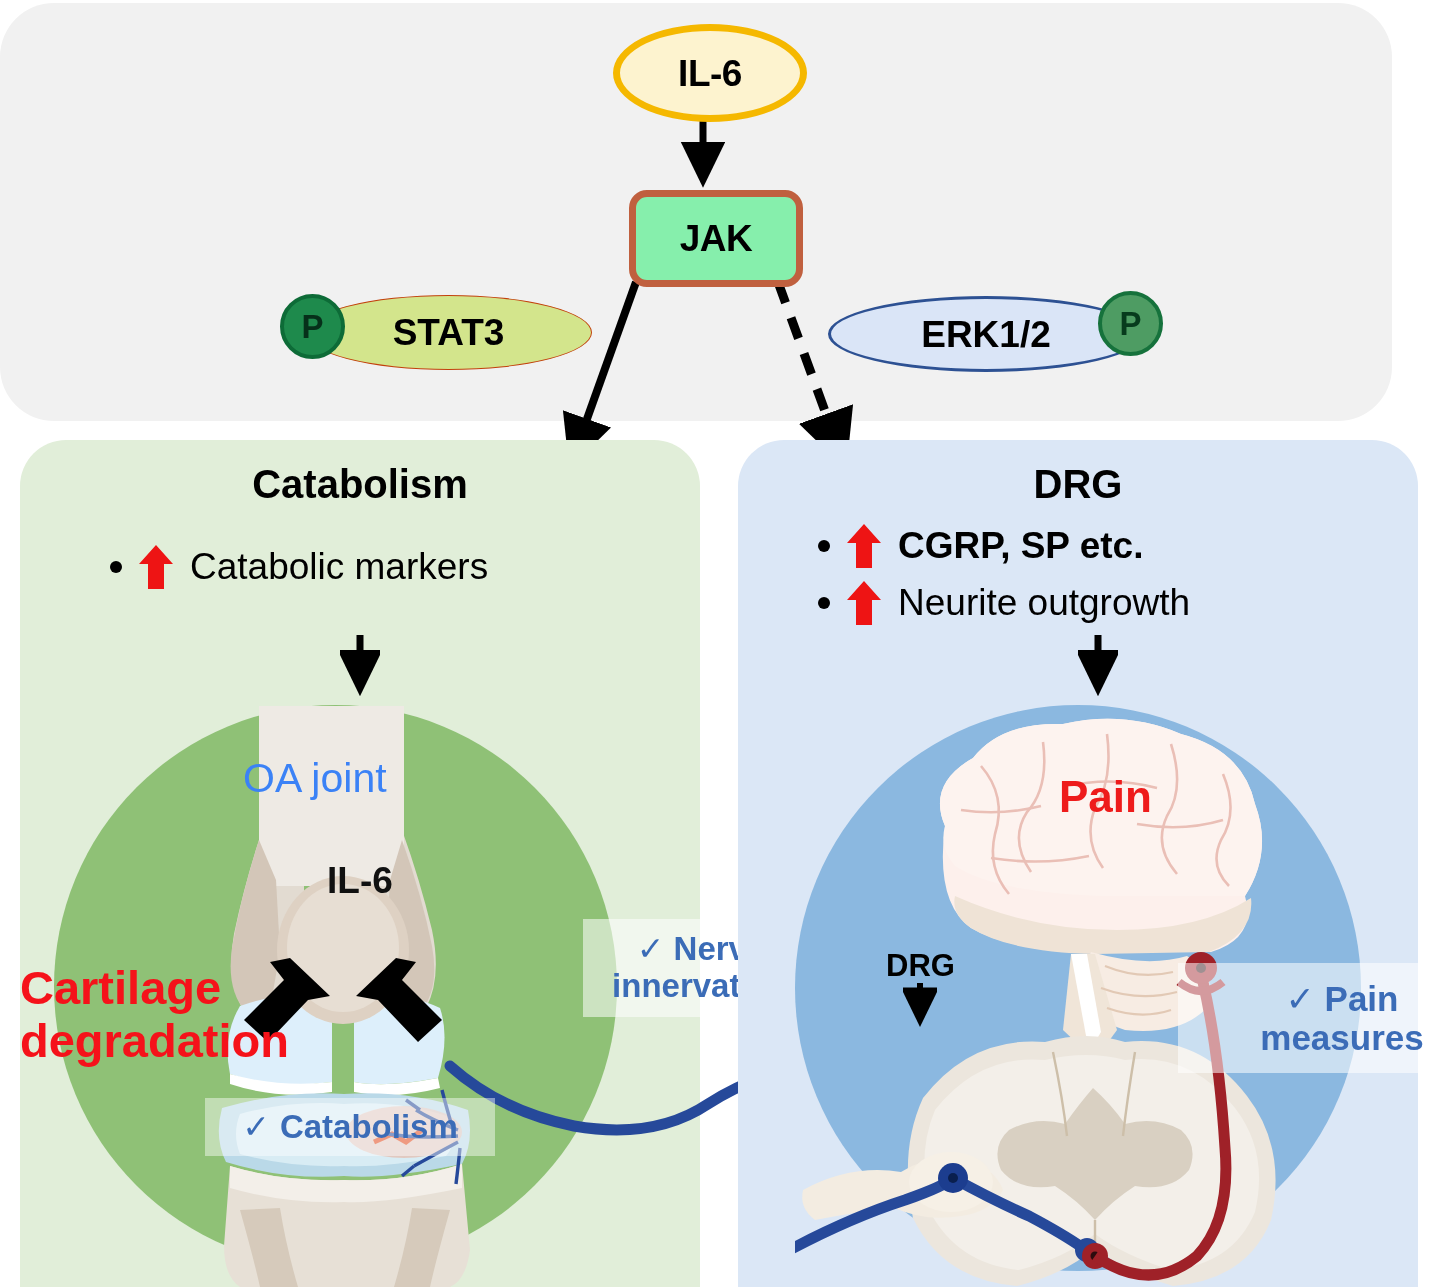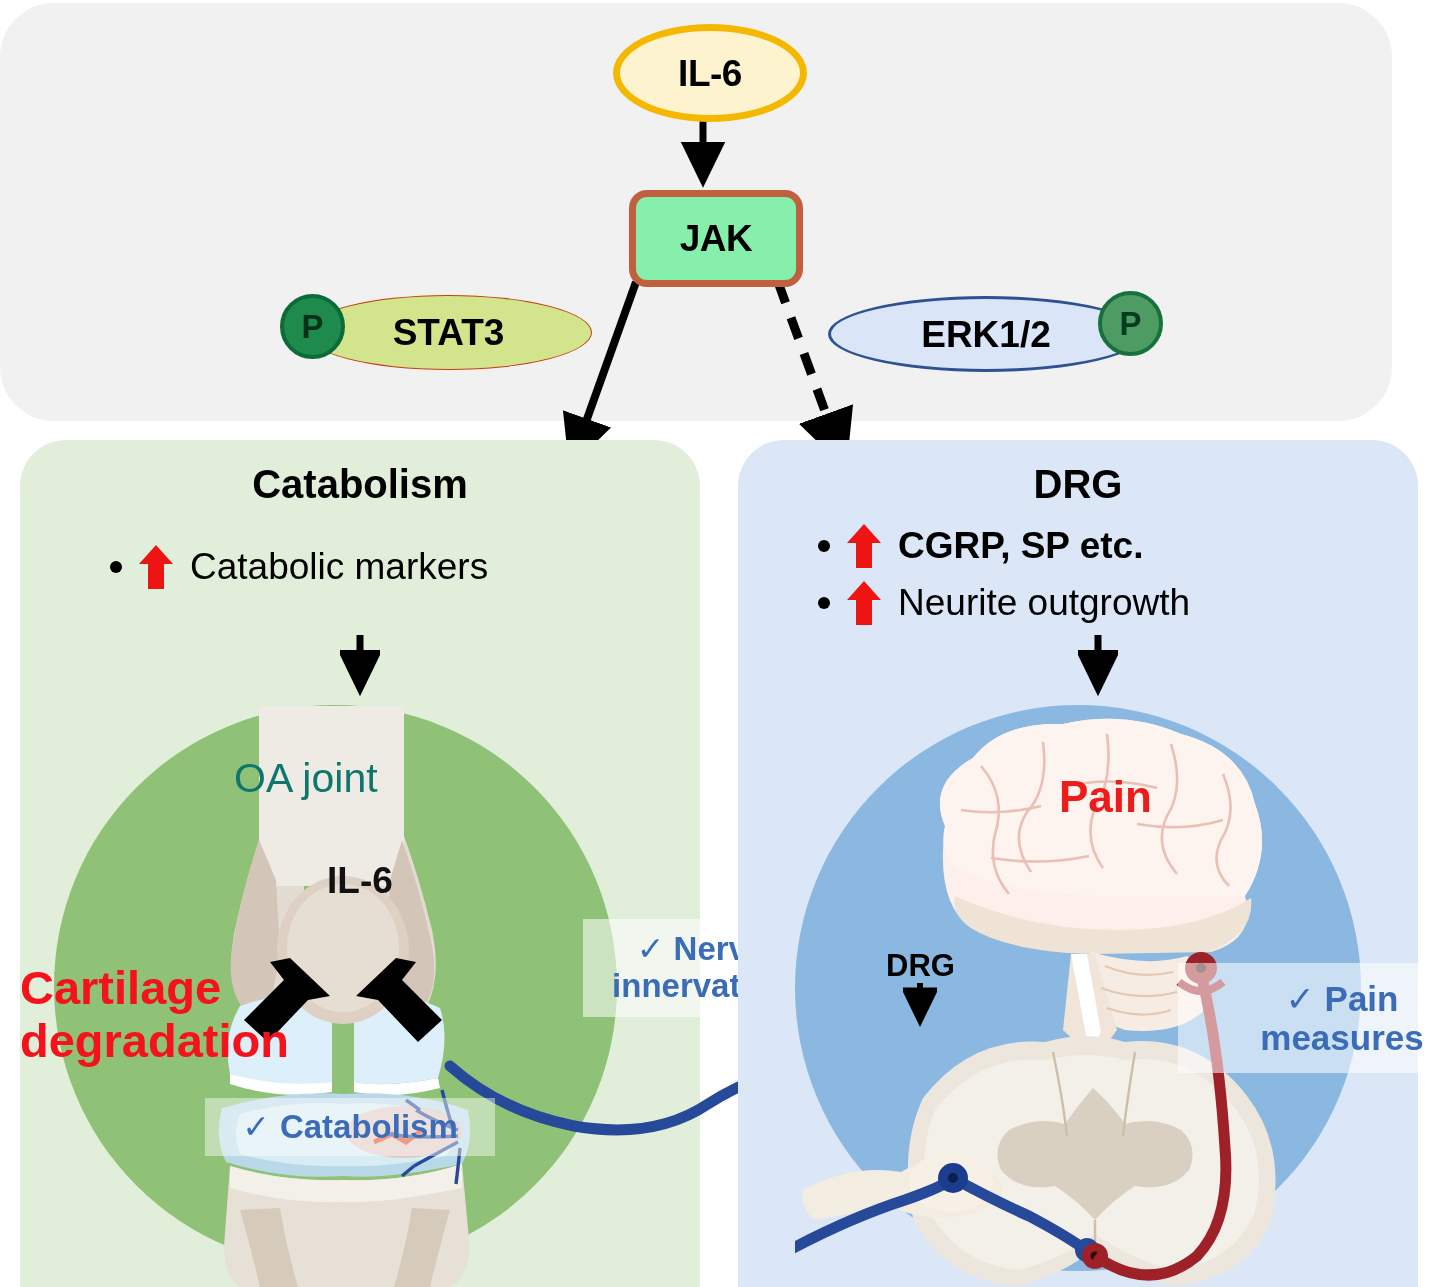--- a/index.html
+++ b/index.html
@@ -79,7 +79,7 @@
   #cartilage-text{left:20px;top:962px;width:320px;color:#f5121a;
                   font-size:47px;font-weight:bold;line-height:1.12;
                   }
-  #oa-joint-text{left:234px;top:755px;font-size:41px;color:#0f766e;
+  #oa-joint-text{left:243px;top:755px;font-size:41px;color:#3b82f6;
                  white-space:nowrap;}
   #il6-joint-text{left:327px;top:860px;font-size:37px;font-weight:bold;
                   color:#111;white-space:nowrap;}

